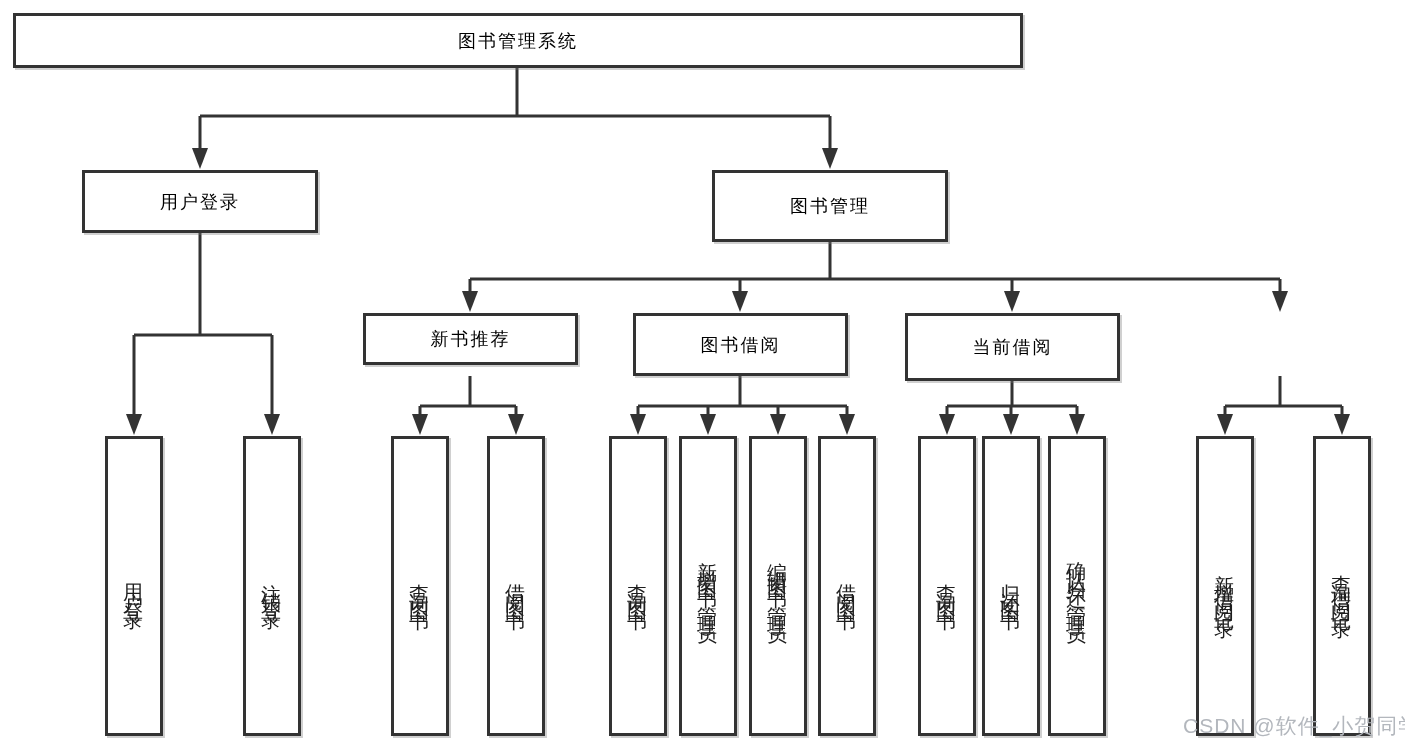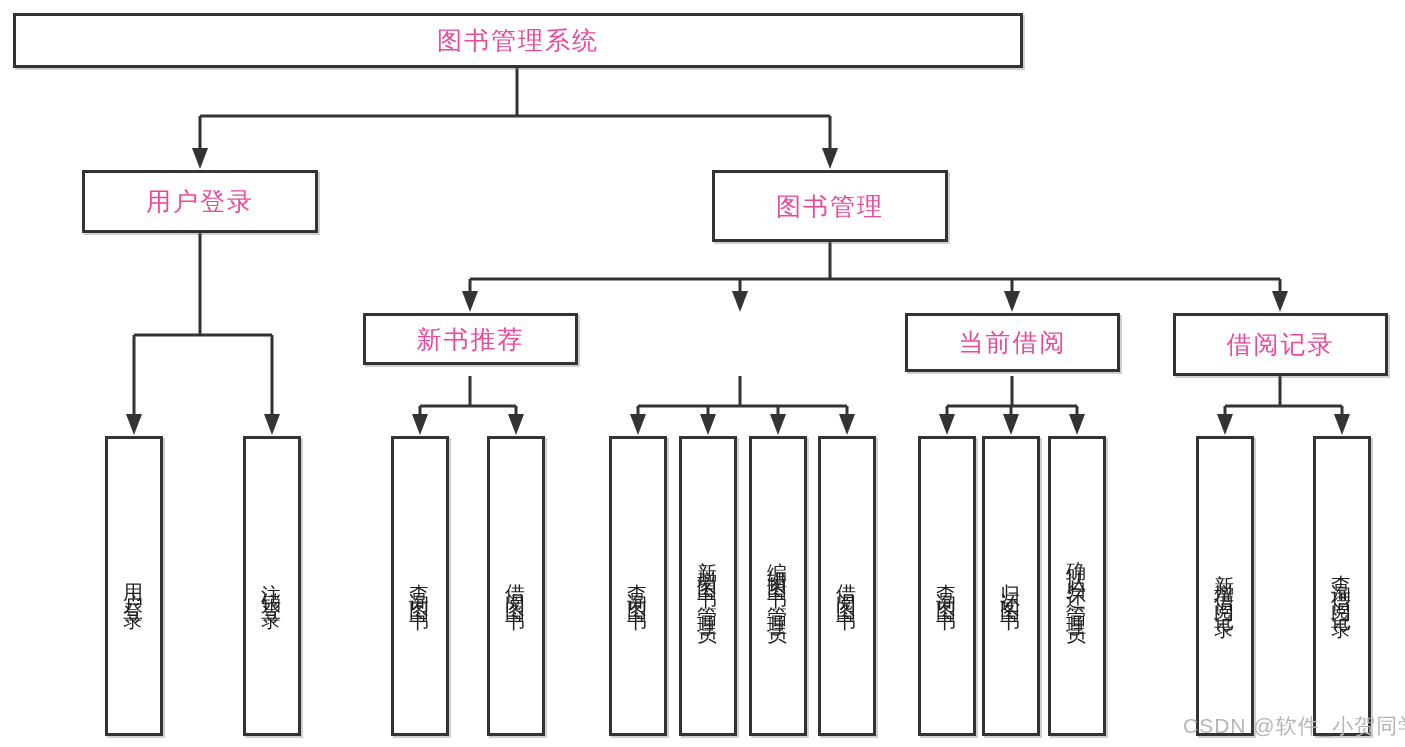--- a/index.html
+++ b/index.html
@@ -20,10 +20,10 @@
     color:#1e1e1e;
   }
   .node.h span{
-    font-size:25px;
+    font-size:18px;
     letter-spacing:2px;
     white-space:nowrap;
-    color:#ec4899;
+    color:#000000;
   }
   .node.v span{
     writing-mode:vertical-rl;

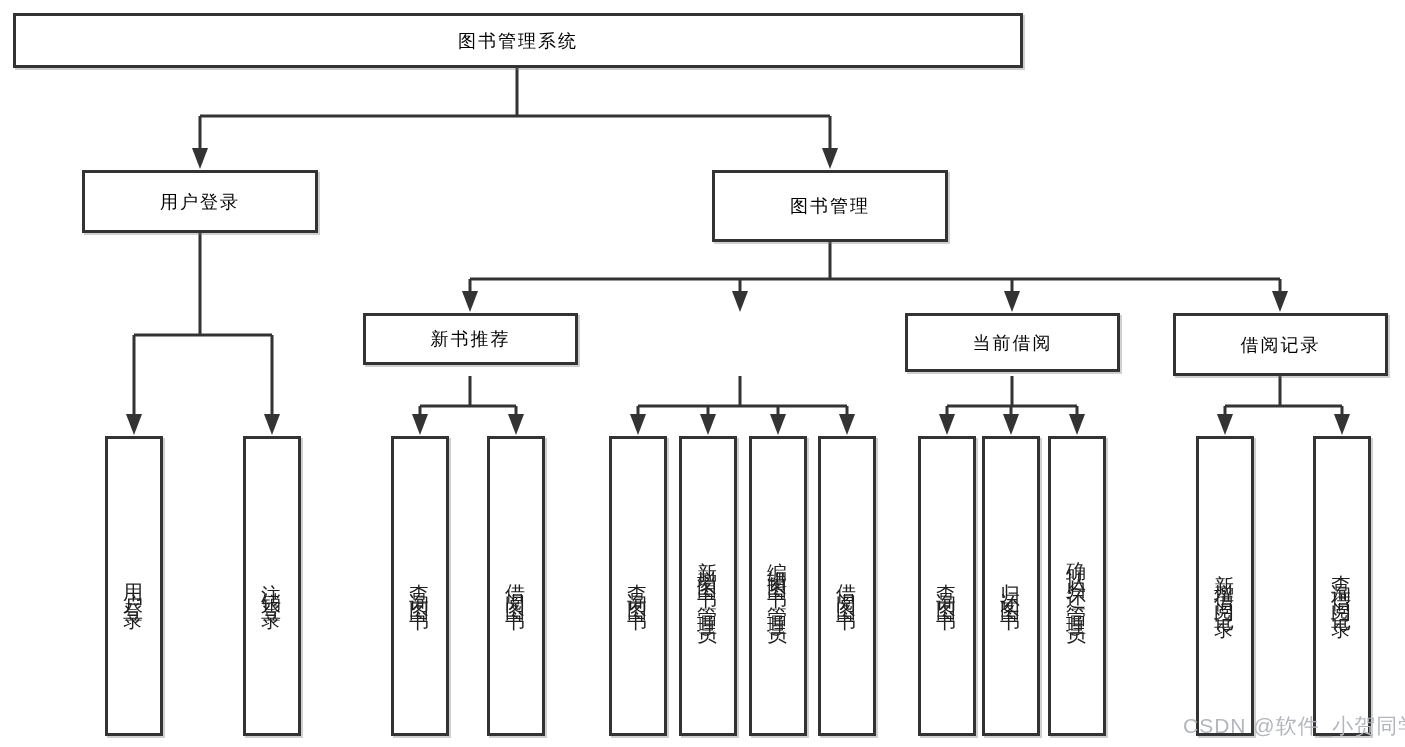--- a/index.html
+++ b/index.html
@@ -106,6 +106,9 @@
   <div class="node h" style="left:363px;top:313px;width:215px;height:52px">
     <span>新书推荐</span>
   </div>
+  <div class="node h" style="left:633px;top:313px;width:215px;height:63px">
+    <span>图书借阅</span>
+  </div>
   <div class="node h" style="left:905px;top:313px;width:215px;height:59px">
     <span>当前借阅</span>
   </div>

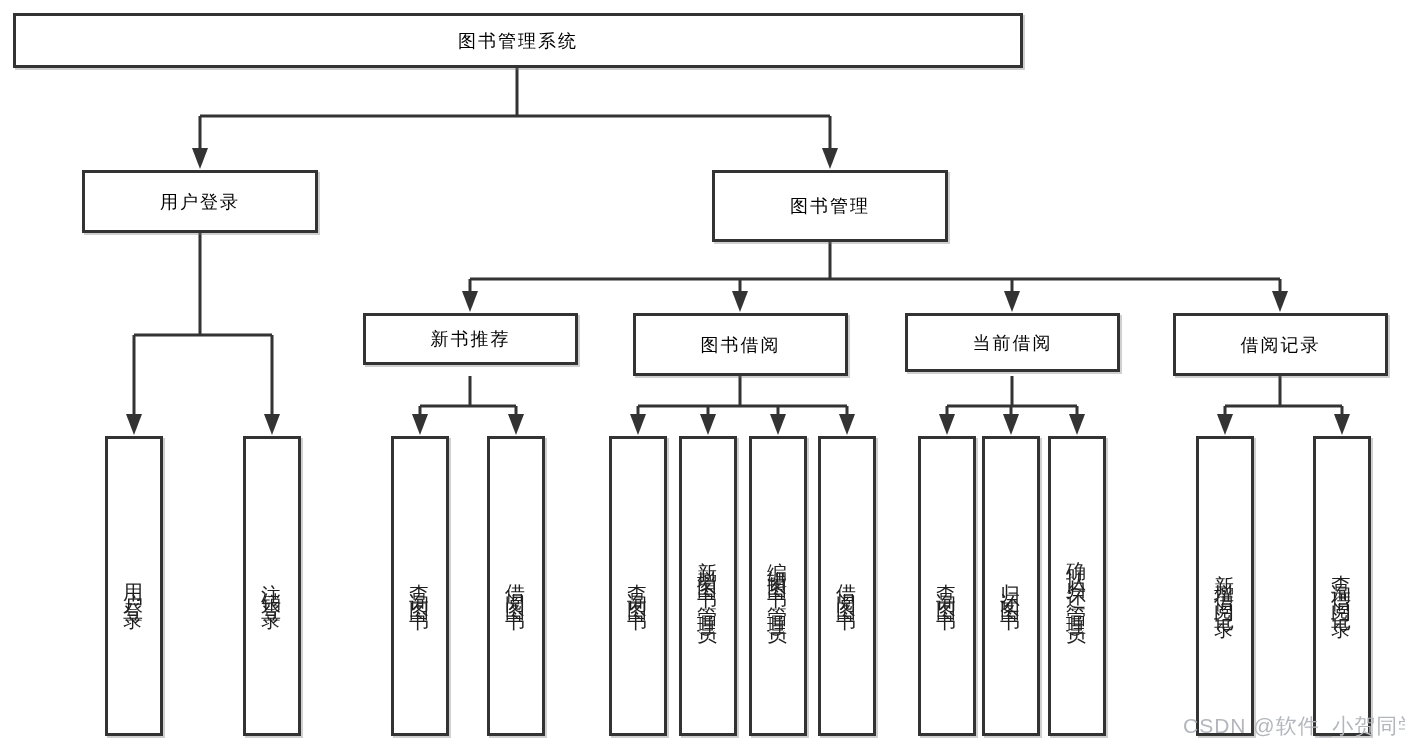--- a/index.html
+++ b/index.html
@@ -109,7 +109,7 @@
   <div class="node h" style="left:633px;top:313px;width:215px;height:63px">
     <span>图书借阅</span>
   </div>
-  <div class="node h" style="left:905px;top:313px;width:215px;height:59px">
+  <div class="node h" style="left:905px;top:313px;width:215px;height:68px">
     <span>当前借阅</span>
   </div>
   <div class="node h" style="left:1173px;top:313px;width:215px;height:63px">

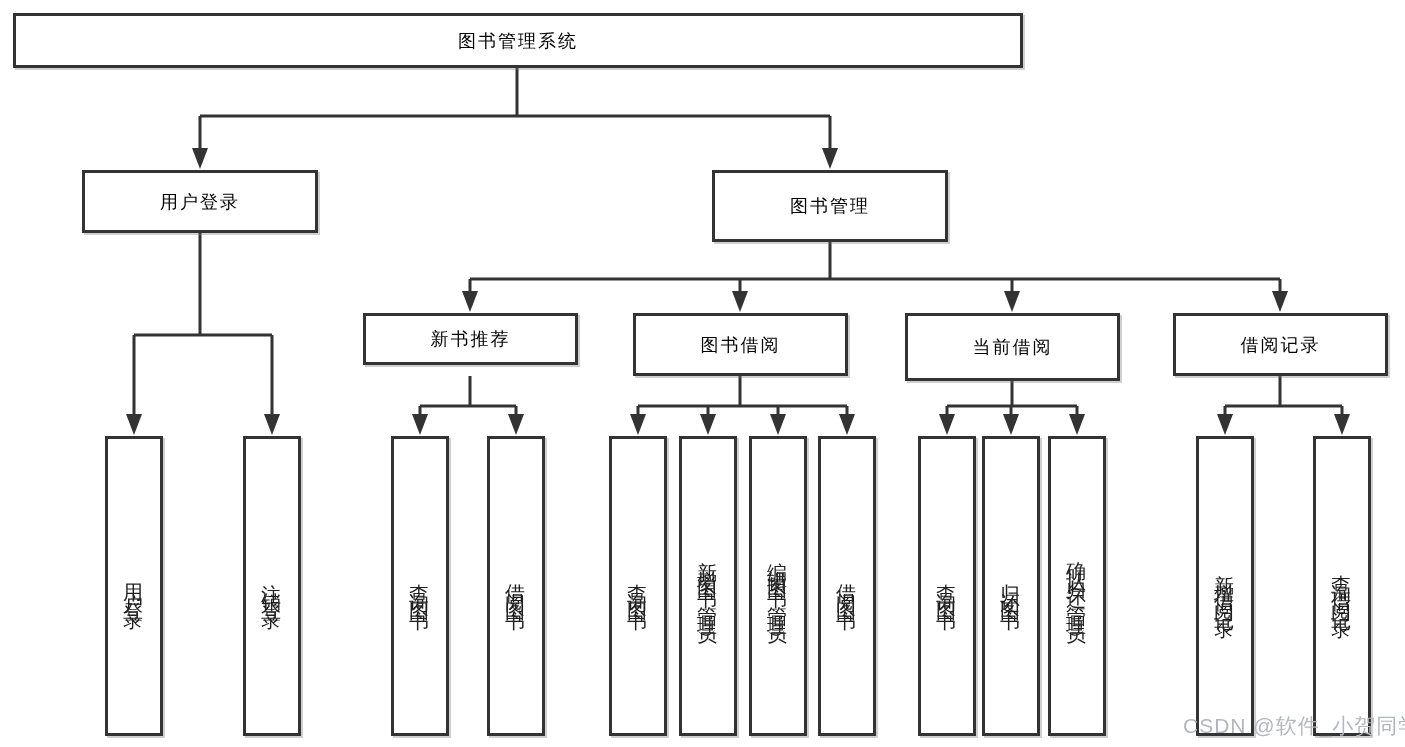--- a/index.html
+++ b/index.html
@@ -112,9 +112,6 @@
   <div class="node h" style="left:905px;top:313px;width:215px;height:68px">
     <span>当前借阅</span>
   </div>
-  <div class="node h" style="left:1173px;top:313px;width:215px;height:63px">
-    <span>借阅记录</span>
-  </div>
 
   <div class="node v" style="left:105px;top:436px;width:58px;height:300px">
     <span>用户登录</span>

